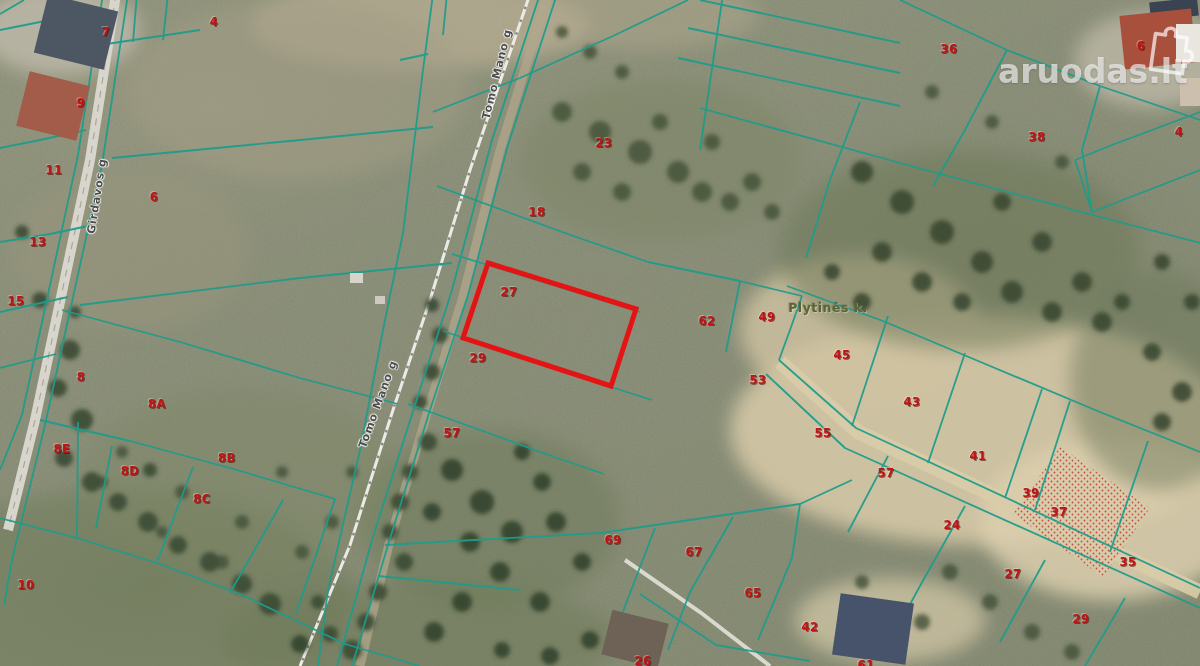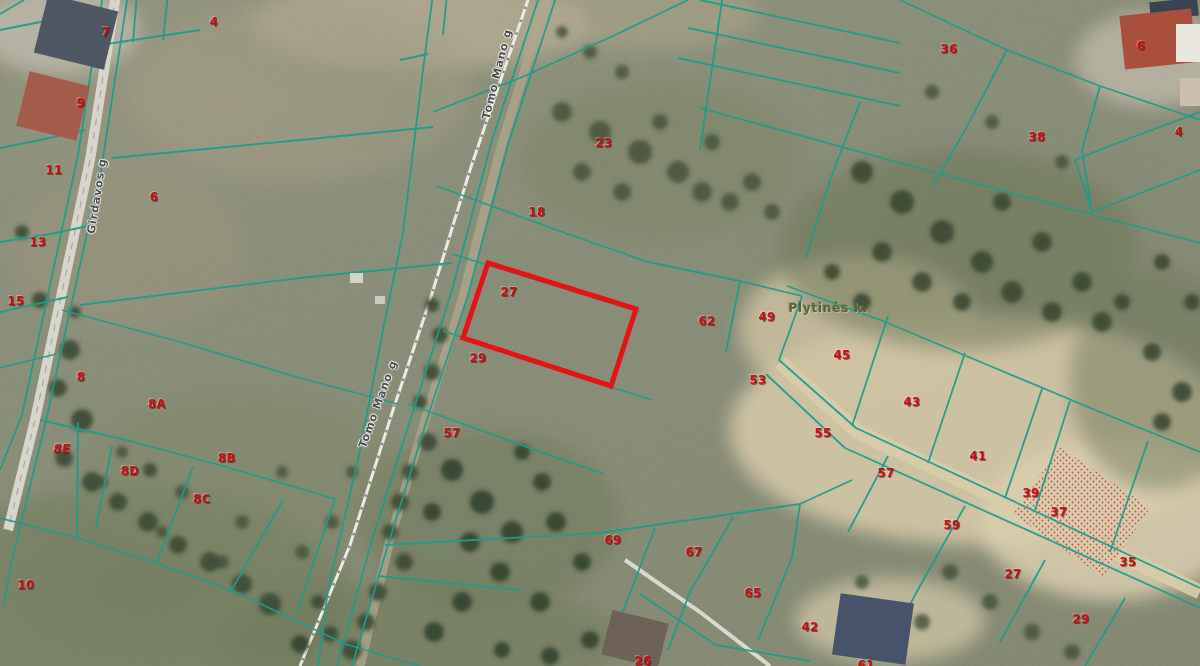--- a/index.html
+++ b/index.html
@@ -348,6 +348,12 @@
       <span class="lbl place-name" style="left: 828px; top: 307px; color: rgb(90, 101, 53);">Plytinės k.</span>
     </div>
 
+  <div id="watermark">
+    <span class="wm-text">aruodas.lt</span>
+    <svg width="52" height="56" style="left:148px;top:-26px;position:absolute;" viewBox="0 0 52 56">
+      <path d="M8,18 h10 c-3,-10 13,-10 10,0 h12 v13 c10,-3 10,13 0,10 v13 h-32 z" fill="none" stroke="rgba(255,255,255,0.68)" stroke-width="3.6" stroke-linejoin="round" transform="rotate(8 26 28)"></path>
+    </svg>
+  </div>
 
 </div>
 

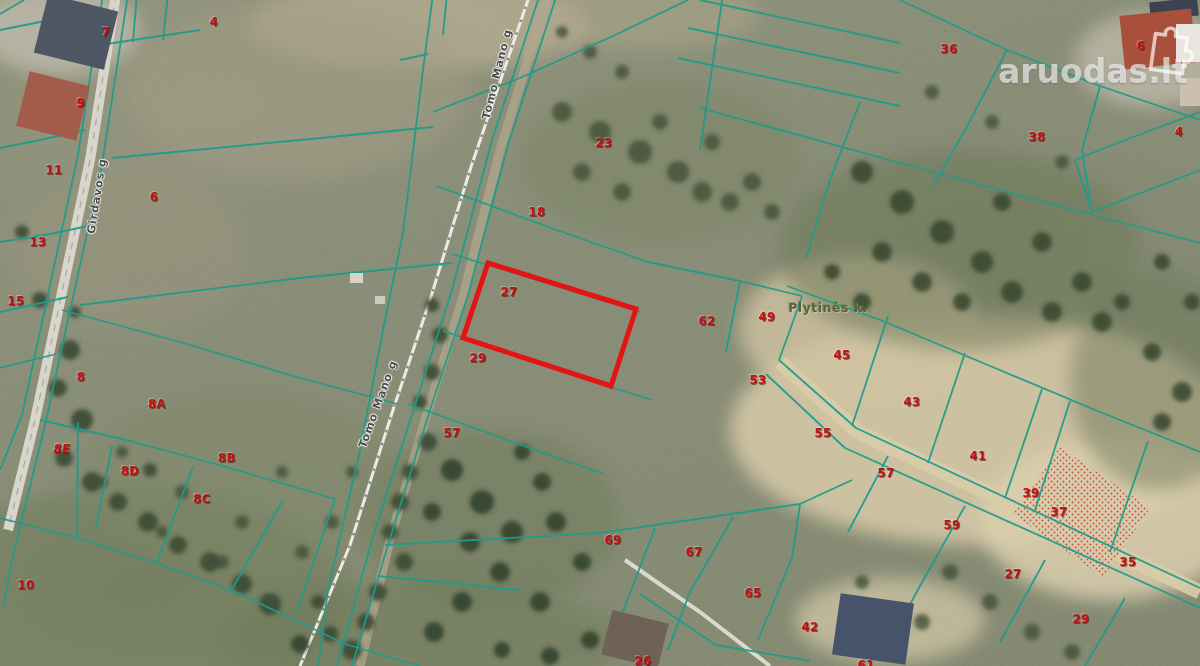--- a/index.html
+++ b/index.html
@@ -308,7 +308,7 @@
       <span class="lbl parcel-num" style="left: 16px; top: 301px; color: rgb(192, 20, 20);">15</span>
       <span class="lbl parcel-num" style="left: 81px; top: 377px; color: rgb(192, 20, 20);">8</span>
       <span class="lbl parcel-num" style="left: 157px; top: 404px; color: rgb(192, 20, 20);">8A</span>
-      <span class="lbl parcel-num" style="left: 62px; top: 449px; color: rgb(192, 20, 20); font-style: italic;">8E</span>
+      <span class="lbl parcel-num" style="left: 62px; top: 449px; color: rgb(192, 20, 20);">8E</span>
       <span class="lbl parcel-num" style="left: 227px; top: 458px; color: rgb(192, 20, 20);">8B</span>
       <span class="lbl parcel-num" style="left: 130px; top: 471px; color: rgb(192, 20, 20);">8D</span>
       <span class="lbl parcel-num" style="left: 202px; top: 499px; color: rgb(192, 20, 20);">8C</span>

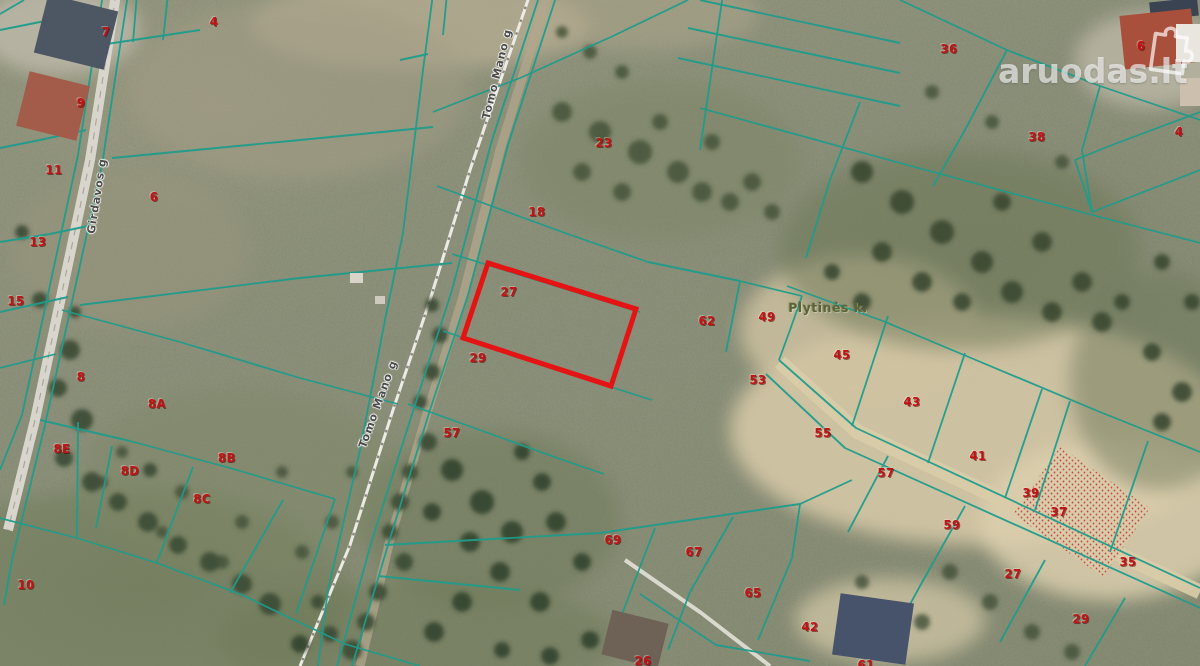--- a/index.html
+++ b/index.html
@@ -333,7 +333,7 @@
       <span class="lbl parcel-num" style="left: 978px; top: 456px; color: rgb(192, 20, 20);">41</span>
       <span class="lbl parcel-num" style="left: 886px; top: 473px; color: rgb(192, 20, 20);">57</span>
       <span class="lbl parcel-num" style="left: 1031px; top: 493px; color: rgb(192, 20, 20);">39</span>
-      <span class="lbl parcel-num" style="left: 952px; top: 525px; color: rgb(192, 20, 20);">59</span>
+      <span class="lbl parcel-num" style="left: 952px; top: 525px; color: rgb(192, 20, 20);">24</span>
       <span class="lbl parcel-num" style="left: 1059px; top: 512px; color: rgb(192, 20, 20);">37</span>
       <span class="lbl parcel-num" style="left: 1128px; top: 562px; color: rgb(192, 20, 20);">35</span>
       <span class="lbl parcel-num" style="left: 1013px; top: 574px; color: rgb(192, 20, 20);">27</span>

